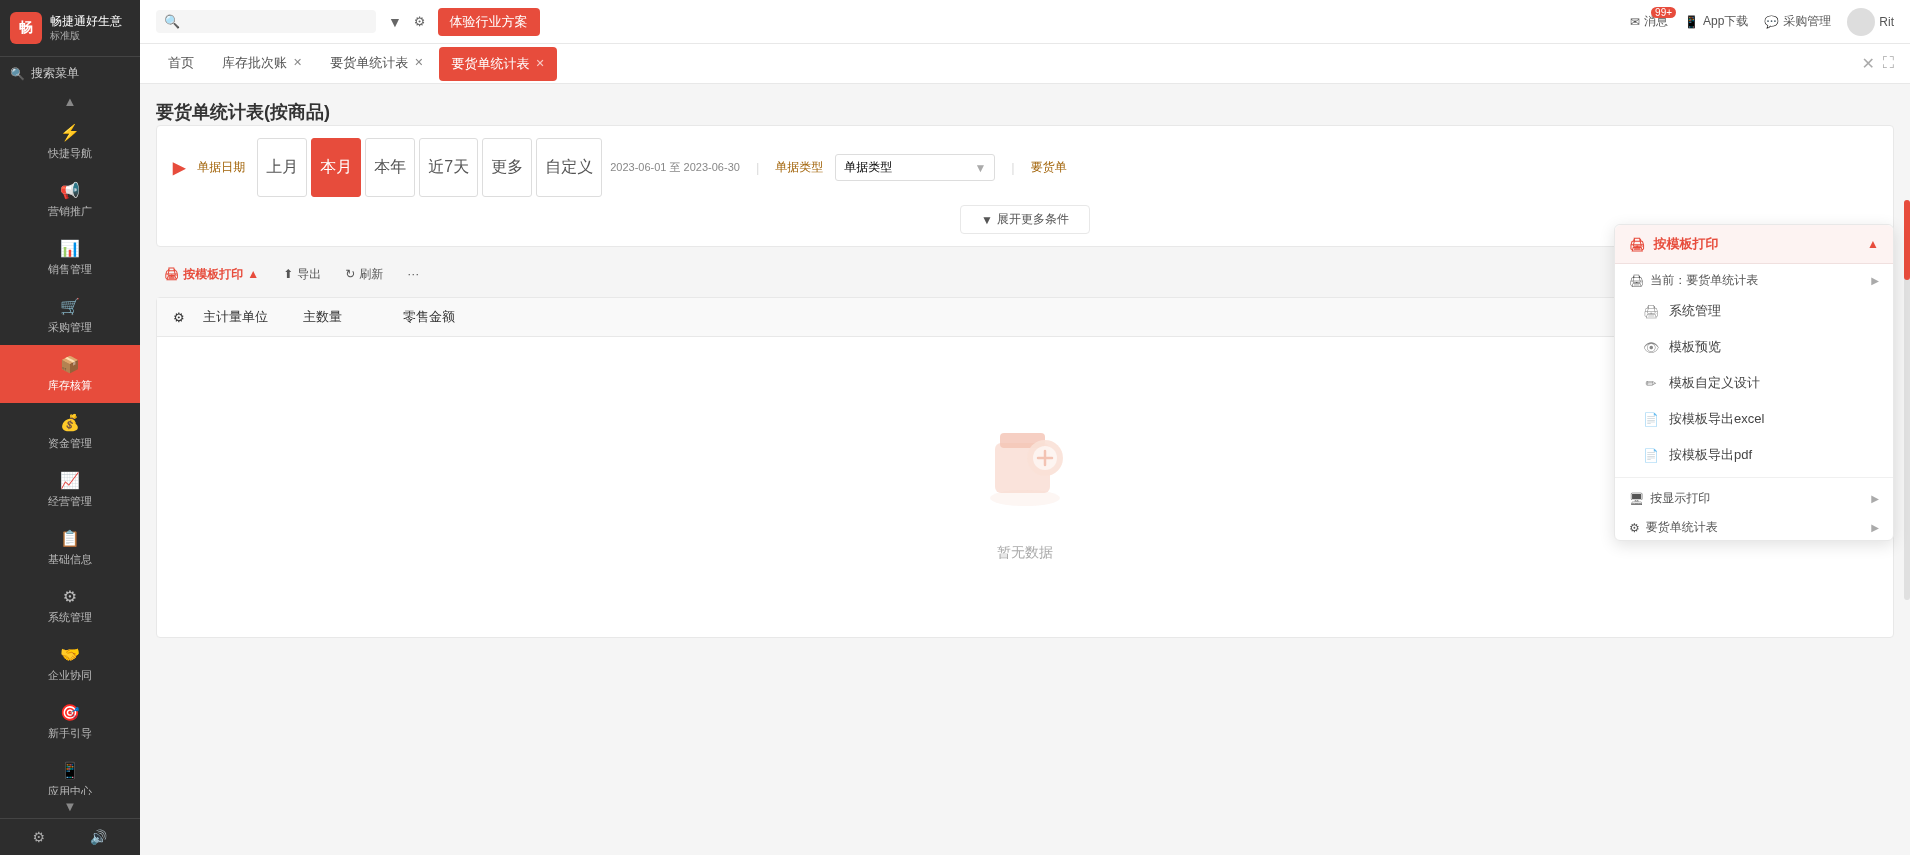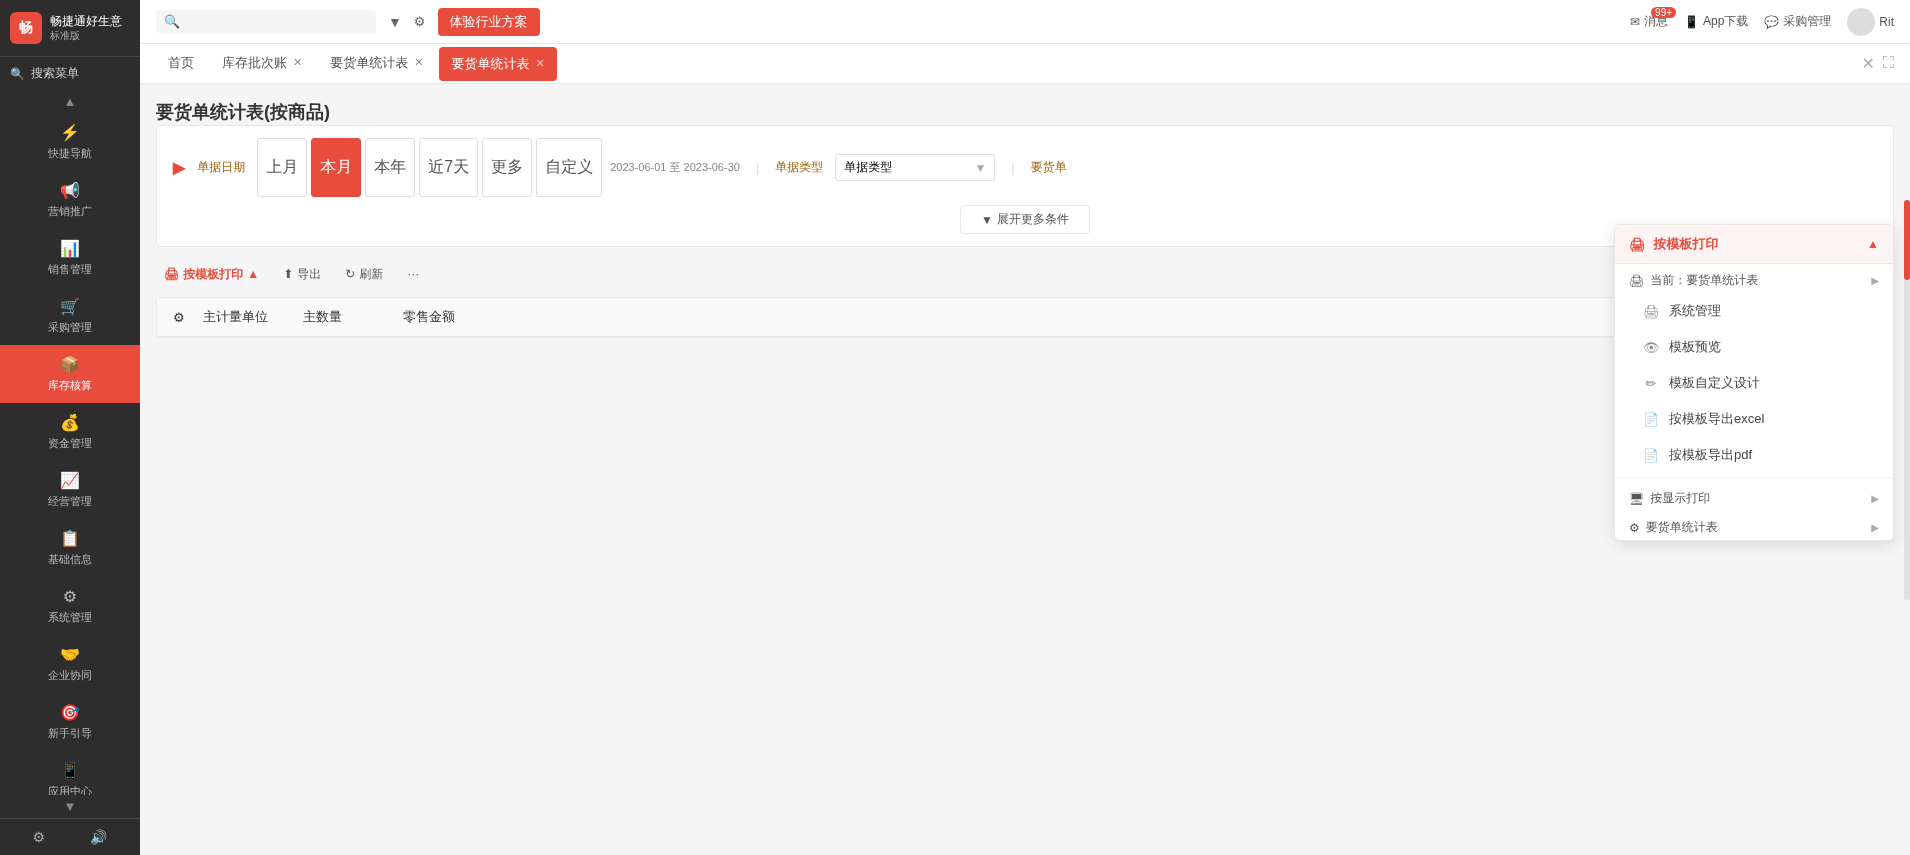--- a/index.html
+++ b/index.html
@@ -699,6 +699,19 @@
         <div class="table-col sm-col">主数量</div>
         <div class="table-col md-col">零售金额</div>
       </div>
+      <div class="table-body">
+        <div class="empty-icon">
+          <svg width="100" height="100" viewBox="0 0 100 100" fill="none" xmlns="http://www.w3.org/2000/svg">
+            <ellipse cx="50" cy="85" rx="35" ry="8" fill="#f5d9cf" opacity="0.5"></ellipse>
+            <rect x="20" y="30" width="55" height="50" rx="6" fill="#f0b09a" opacity="0.7"></rect>
+            <rect x="25" y="20" width="45" height="15" rx="4" fill="#e8896a" opacity="0.8"></rect>
+            <circle cx="70" cy="45" r="18" fill="#f5c4b0" opacity="0.9"></circle>
+            <circle cx="70" cy="45" r="12" fill="#fff" opacity="0.6"></circle>
+            <path d="M63 45 L77 45 M70 38 L70 52" stroke="#e8896a" stroke-width="2.5" stroke-linecap="round"></path>
+          </svg>
+        </div>
+        <div class="empty-text">暂无数据</div>
+      </div>
     </div>
 
     <div class="dropdown-menu">

